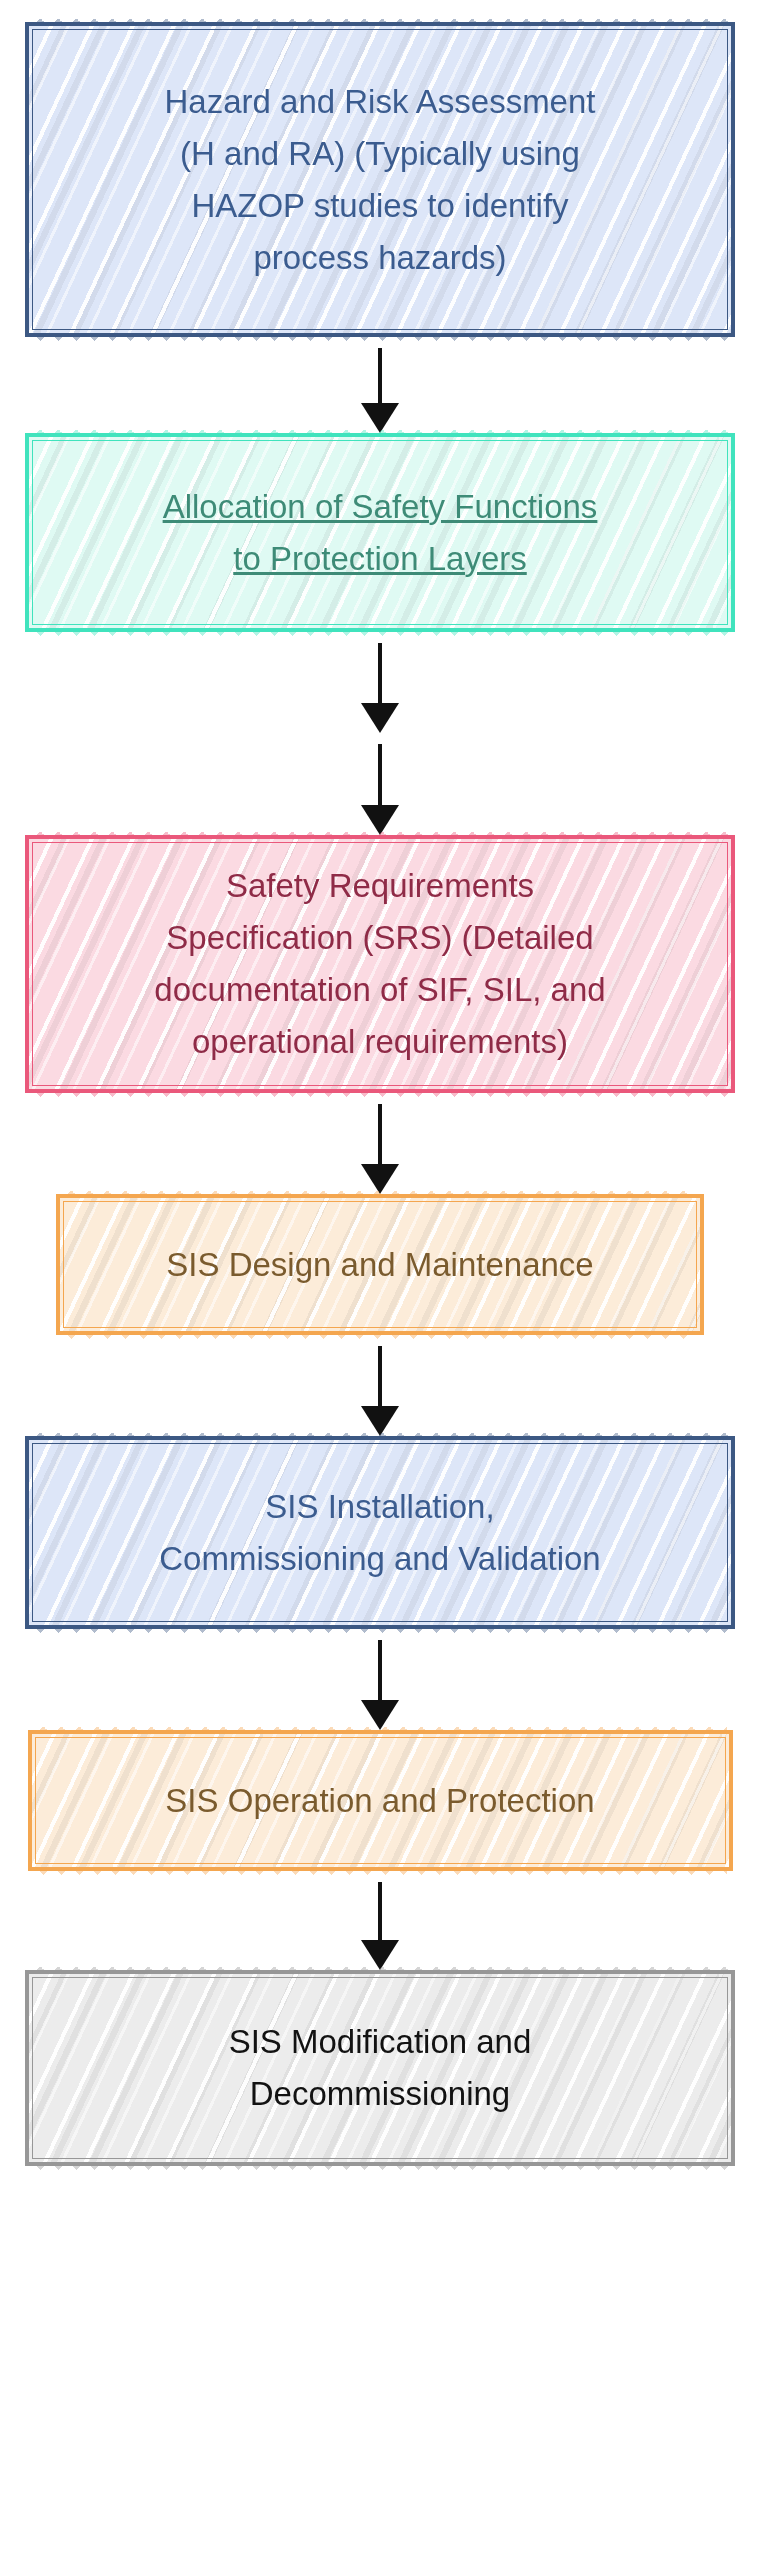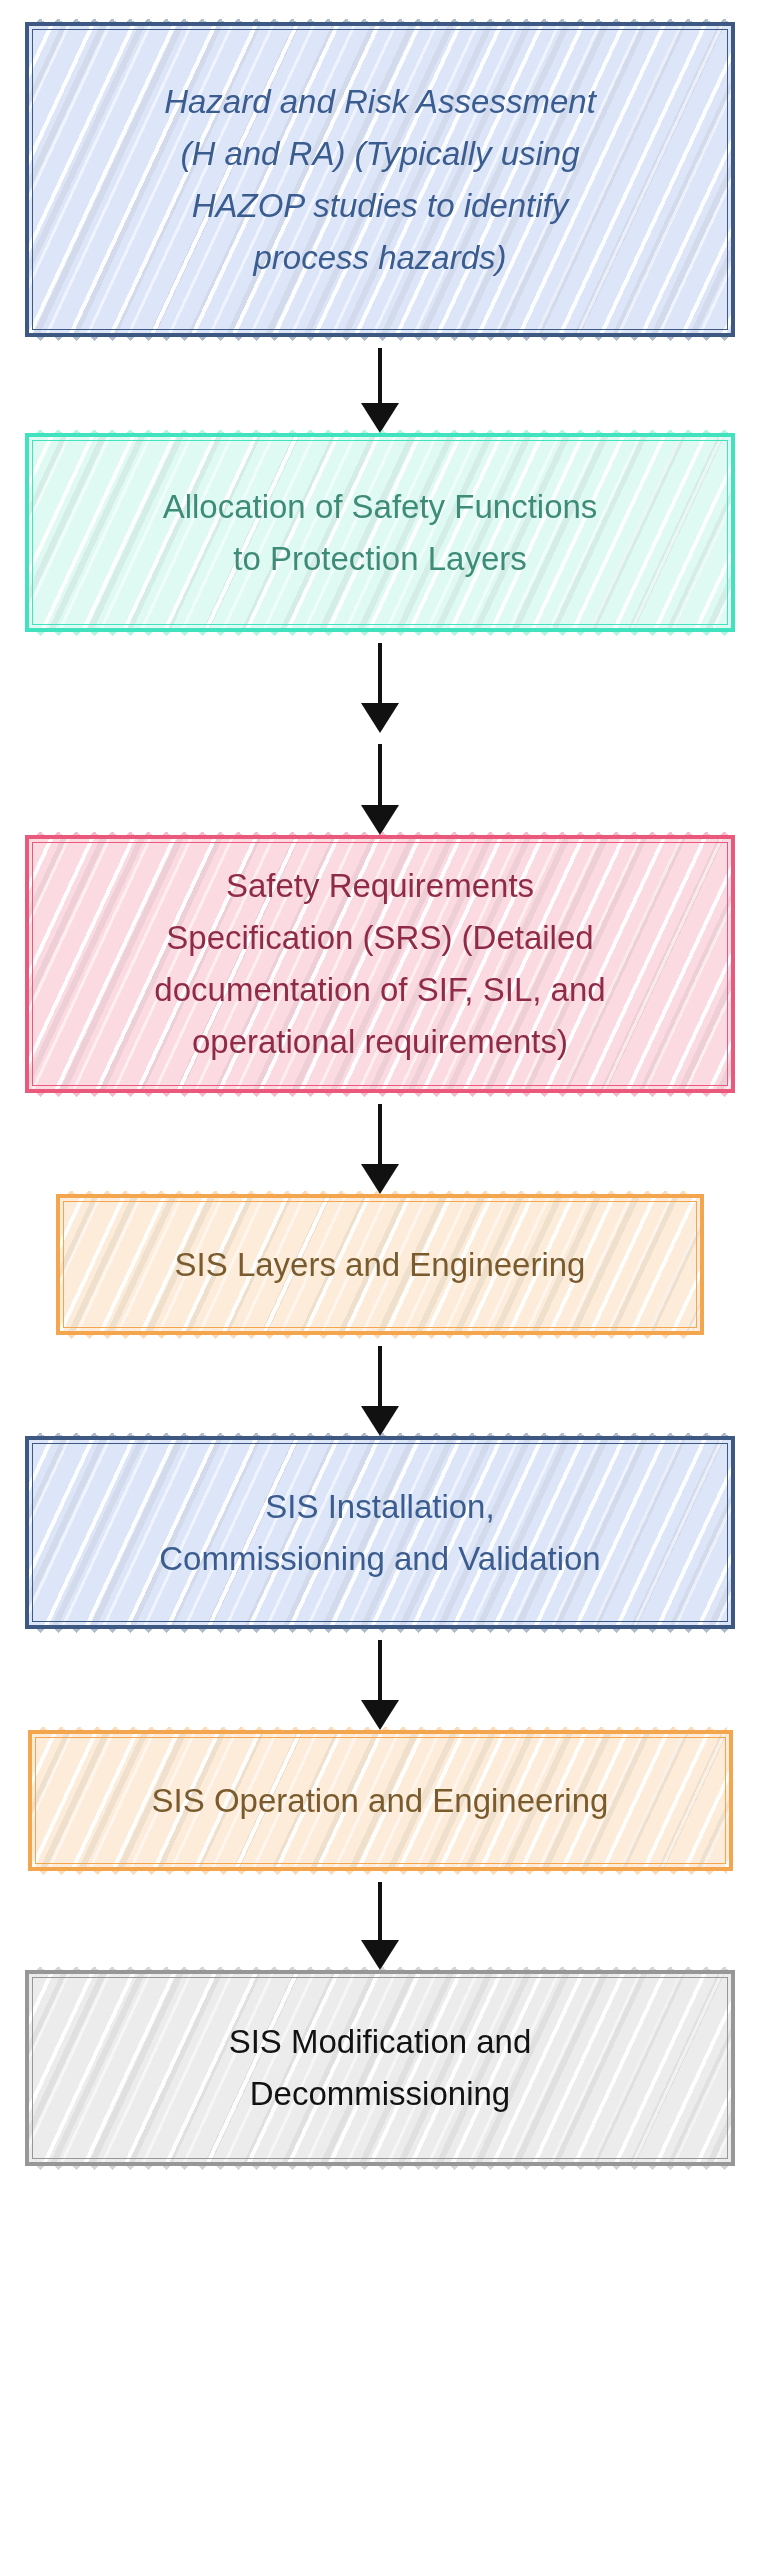--- a/index.html
+++ b/index.html
@@ -65,7 +65,7 @@
   .label { padding: 0 20px; }
 
   
-  .n0 { width: 710px; height: 315px; margin-top: 22px; font-style: italic; }
+  .n0 { width: 710px; height: 315px; margin-top: 22px; }
   .n1 { width: 710px; height: 199px; }
   .n2 { width: 710px; height: 309px; }
   .n3 { width: 710px; height: 258px; }

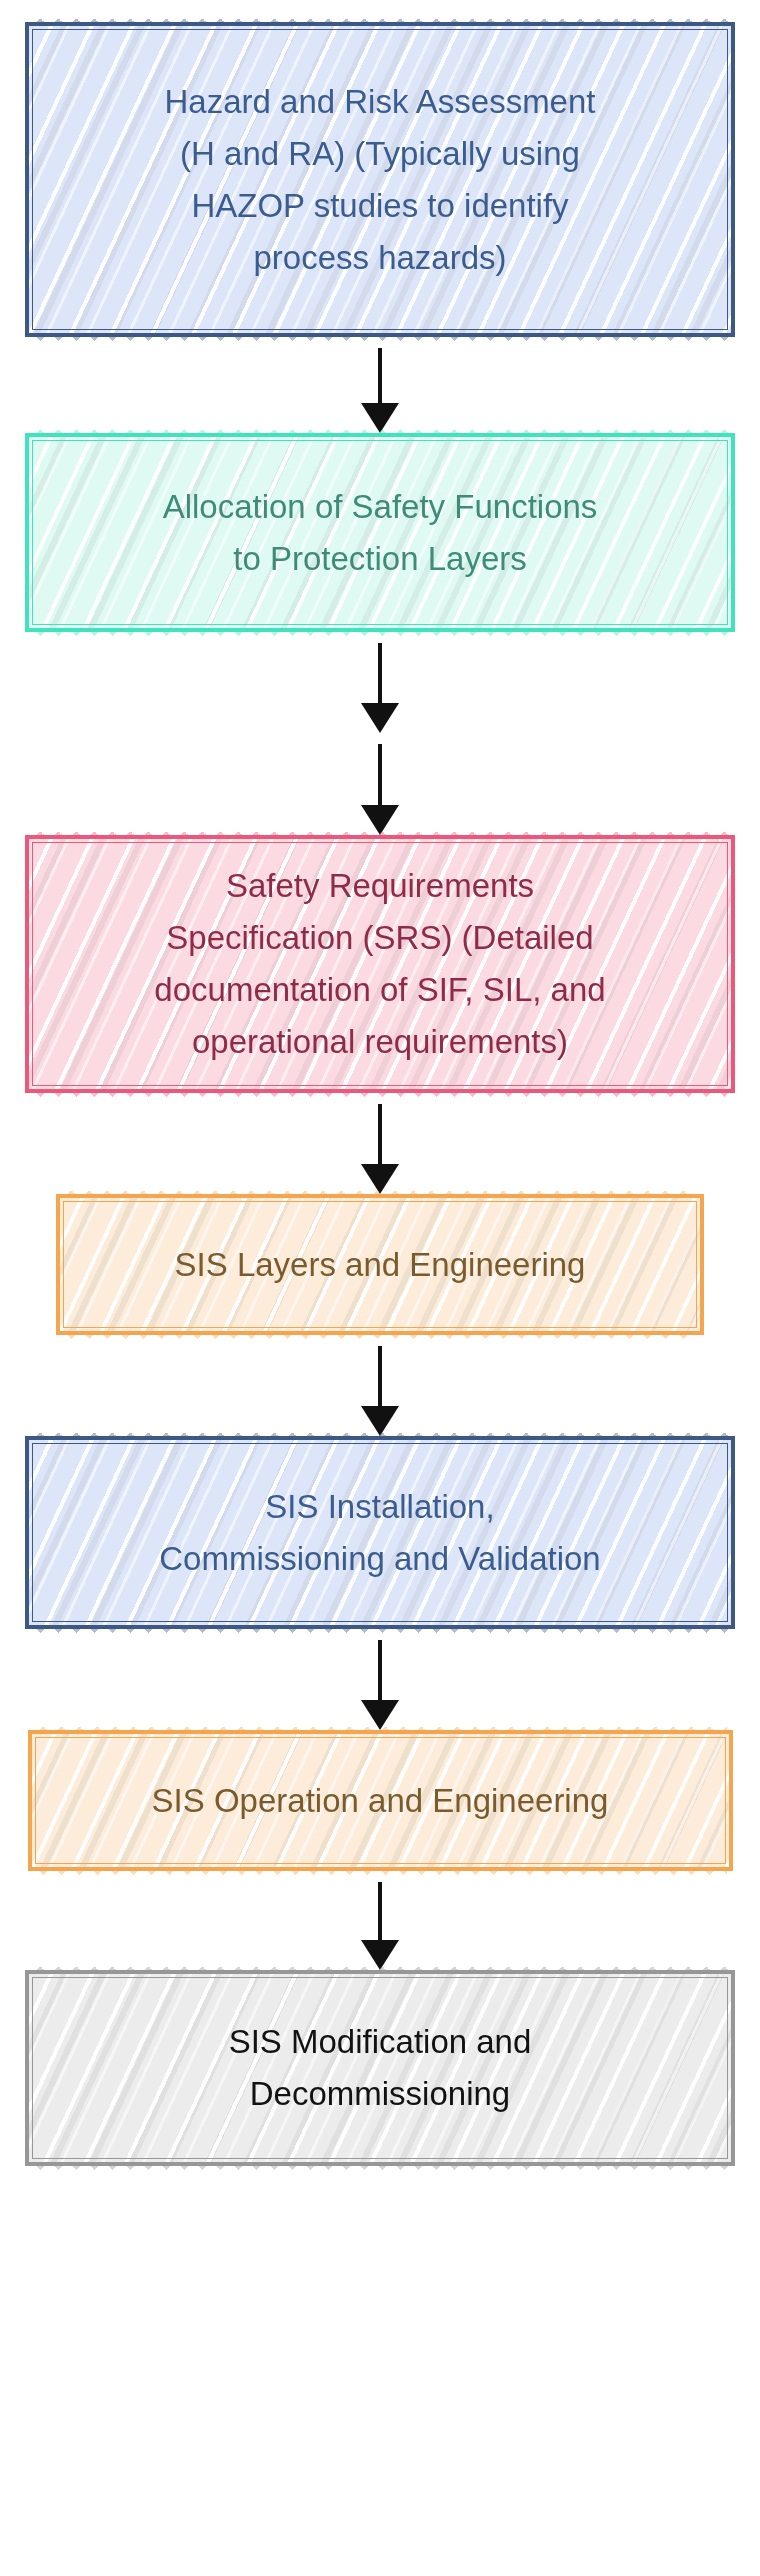--- a/index.html
+++ b/index.html
@@ -66,7 +66,7 @@
 
   
   .n0 { width: 710px; height: 315px; margin-top: 22px; }
-  .n1 { width: 710px; height: 199px; }
+  .n1 { width: 710px; height: 199px; text-decoration: underline; }
   .n2 { width: 710px; height: 309px; }
   .n3 { width: 710px; height: 258px; }
   .n4 { width: 648px; height: 141px; }

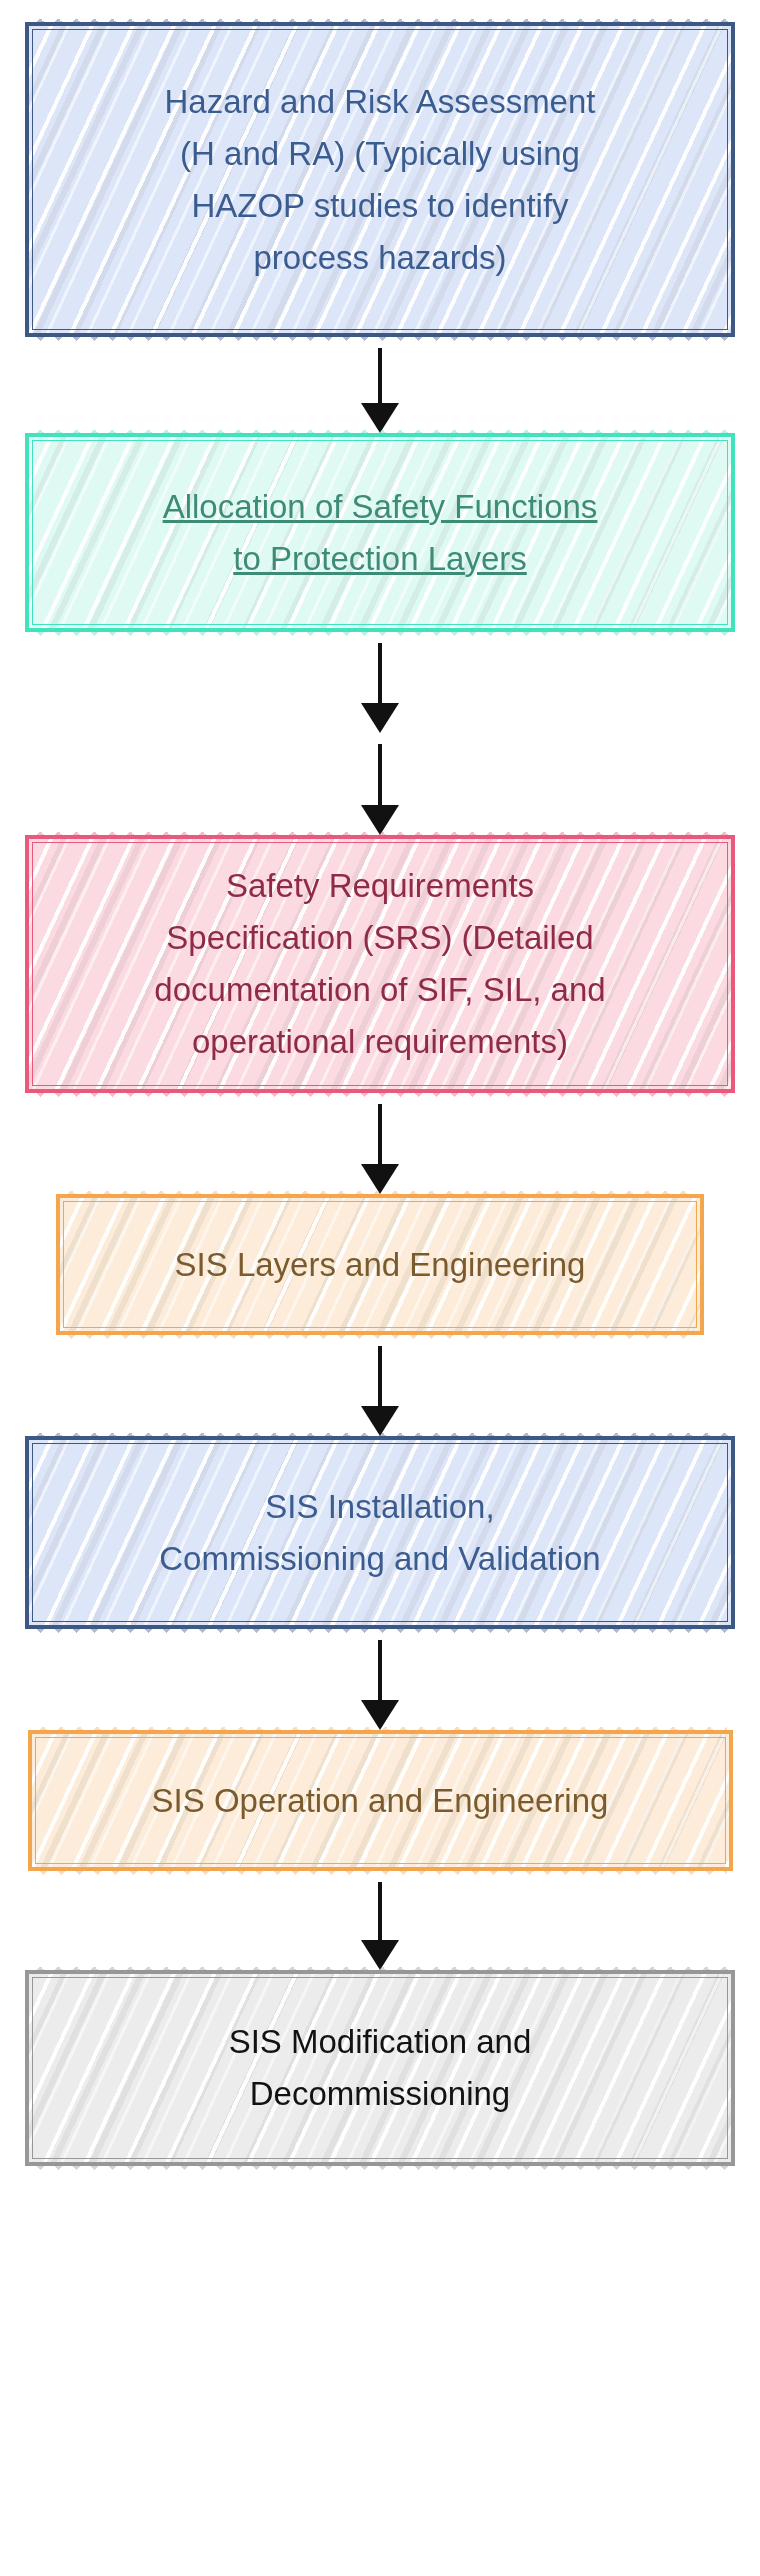--- a/index.html
+++ b/index.html
@@ -137,7 +137,7 @@
   </div>
 
   <div class="node n4" style="--accent: #f4a64f; --fill: #fcecd9; --text: #7a5b2e;">
-    <div class="label">SIS Layers and Engineering</div>
+    <div class="label">SIS Design and Maintenance</div>
   </div>
   <div class="arrow a4">
     <div class="shaft"></div>

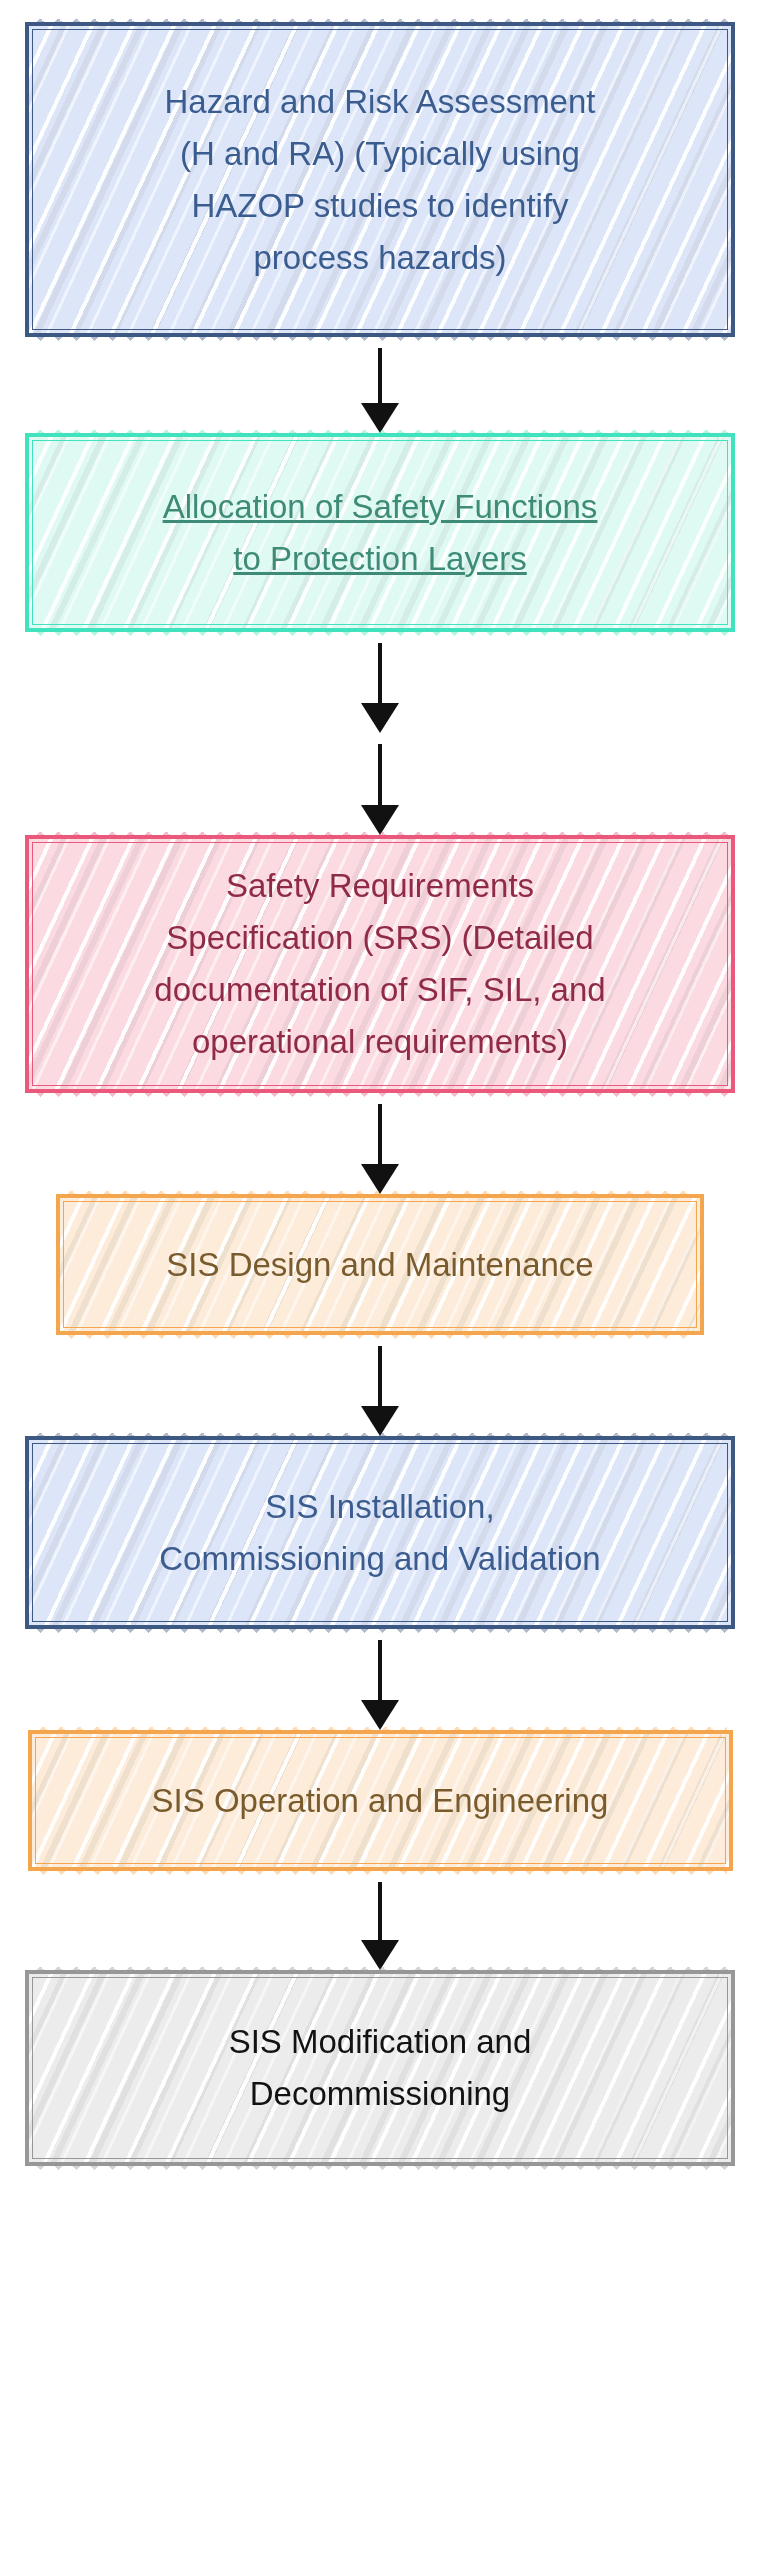--- a/index.html
+++ b/index.html
@@ -153,7 +153,7 @@
   </div>
 
   <div class="node n6" style="--accent: #f4a64f; --fill: #fcecd9; --text: #7a5b2e;">
-    <div class="label">SIS Operation and Engineering</div>
+    <div class="label">SIS Operation and Protection</div>
   </div>
   <div class="arrow a6">
     <div class="shaft"></div>

